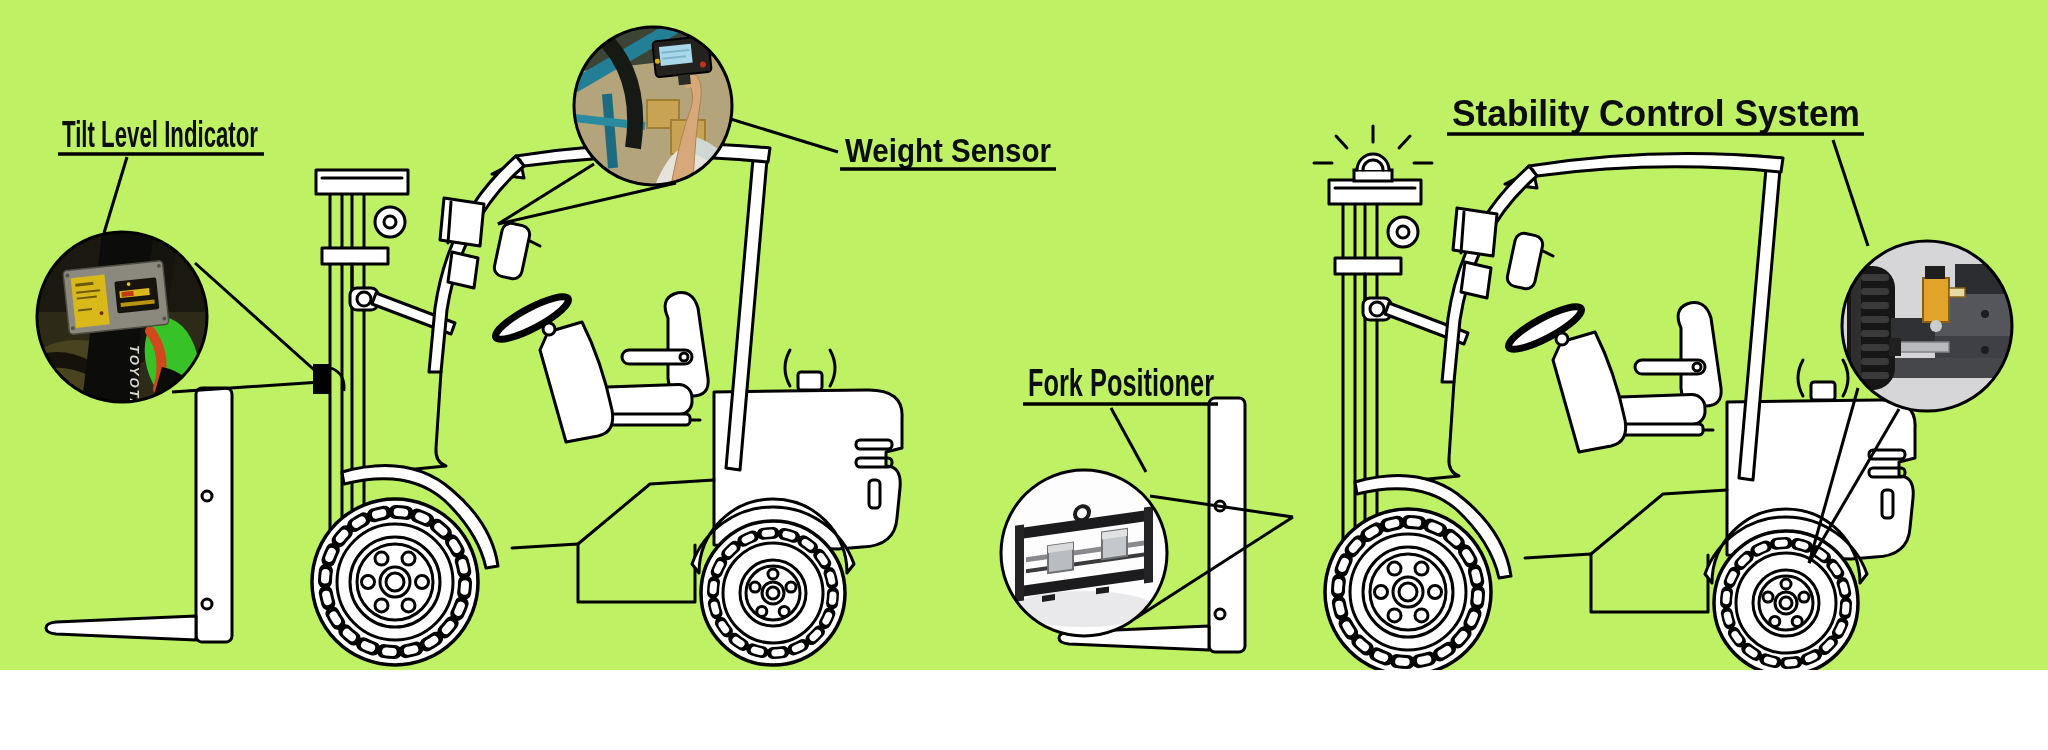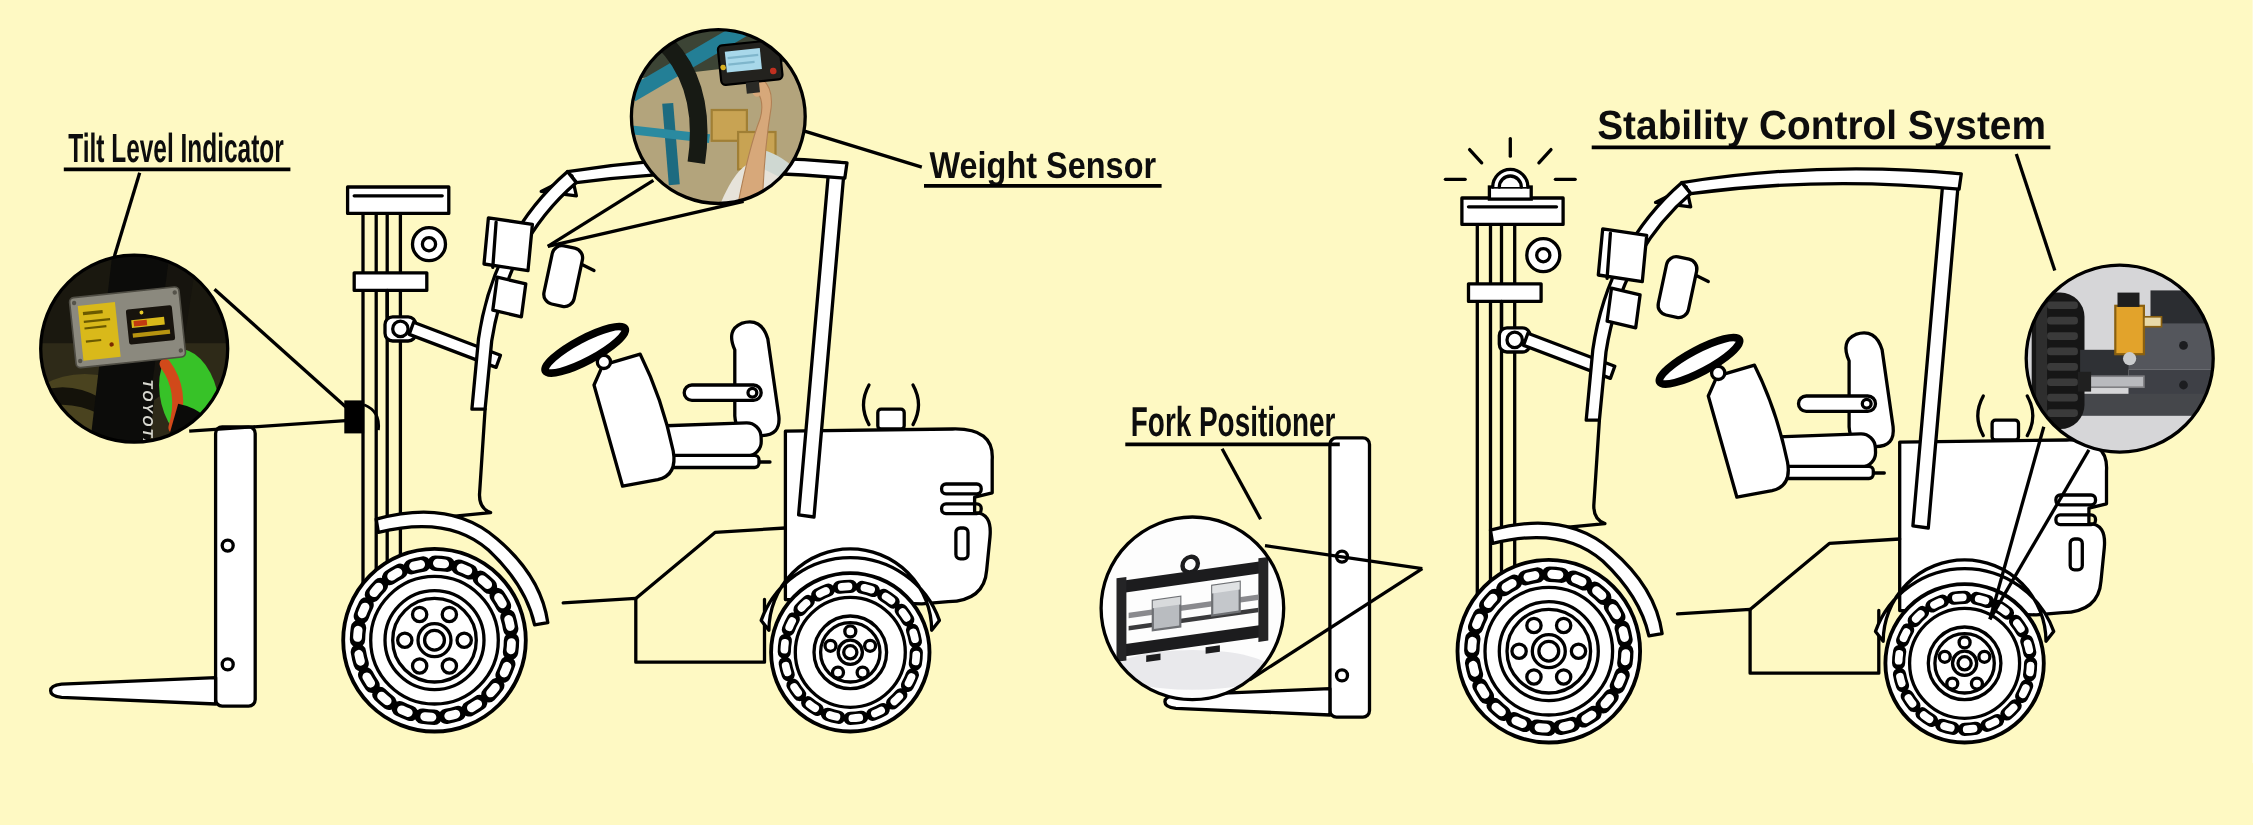--- a/index.html
+++ b/index.html
@@ -3,7 +3,7 @@
 <meta charset="utf-8">
 <style>
   html,body{margin:0;padding:0;background:#ffffff;}
-  .stage{position:relative;width:2048px;height:750px;background:#fef9c3;overflow:hidden;
+  .stage{position:relative;width:2048px;height:670px;background:#bef264;overflow:hidden;
          font-family:"Liberation Sans",sans-serif;}
   svg{display:block;}
   text.callout-label{font-family:"Liberation Sans",sans-serif;font-weight:600;fill:#0d0d0d;}

